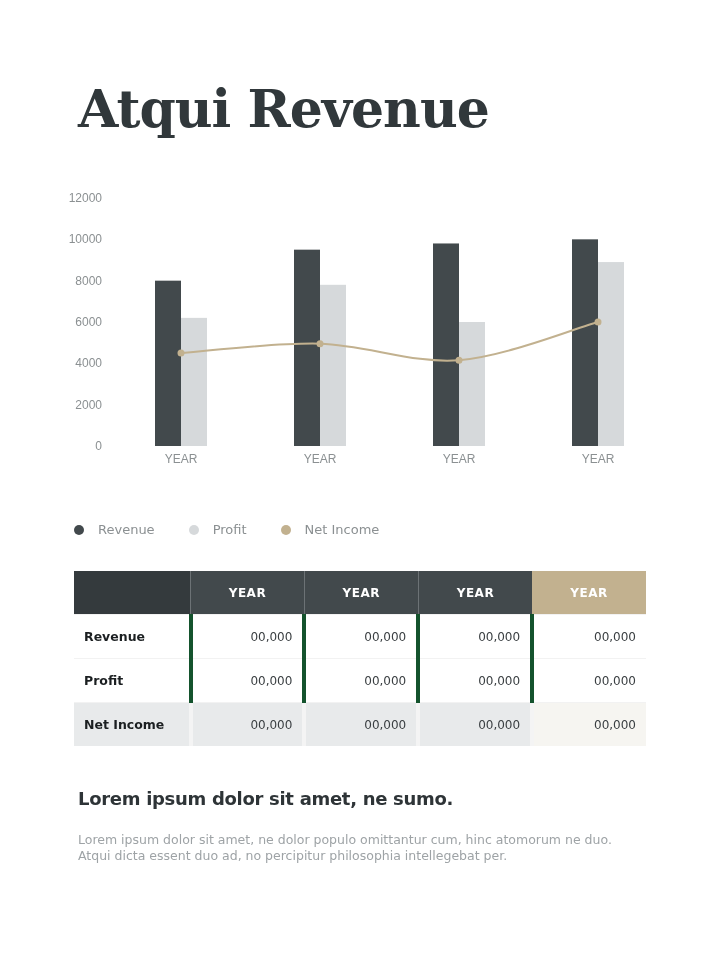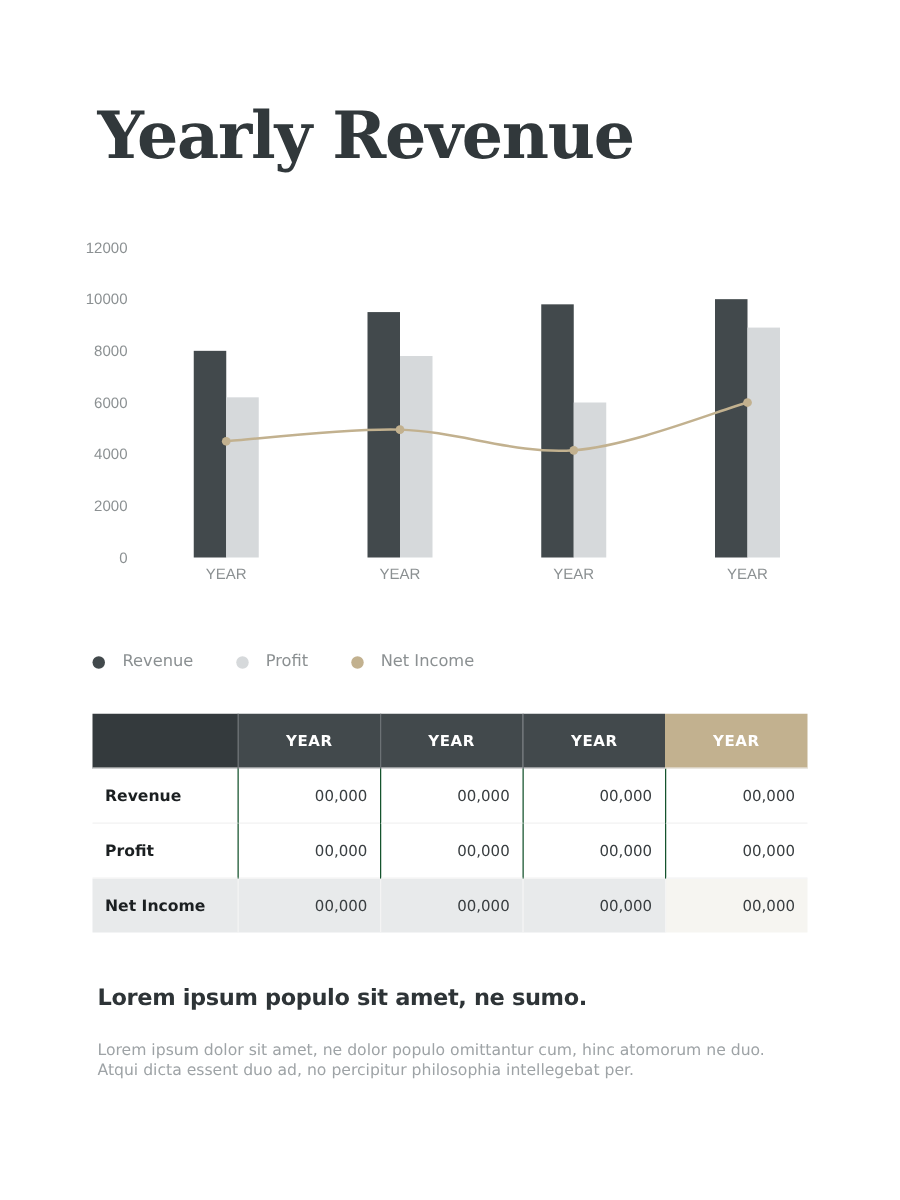--- a/index.html
+++ b/index.html
@@ -25,7 +25,7 @@
 </head>
 <body>
 
-<h1 class="title">Yearly Revenue</h1>
+<h1 class="title">Atqui Revenue</h1>
 
 <svg class="chart" width="720" height="300" viewBox="0 180 720 300">
   <g id="y-axis">

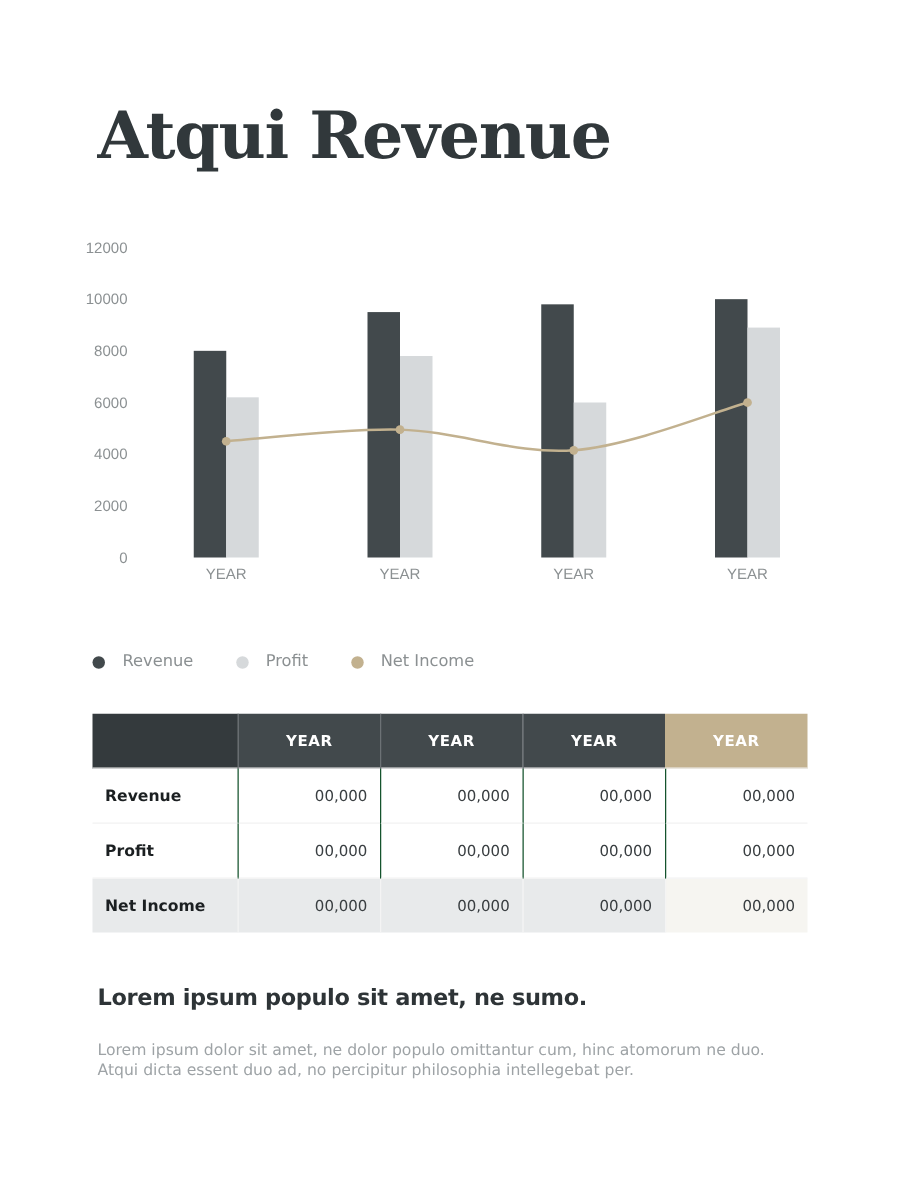--- a/index.html
+++ b/index.html
@@ -14,7 +14,7 @@
     table.data th.corner { background: #343a3d; border-left: none; width: 114px; }
     table.data th.yr { background: #42494c; }
     table.data th.yr.accent { background: #c2b18f; border-left: none; }
-    table.data td { height: 41px; font-size: 12px; color: #3a3f42; text-align: right; padding-right: 10px; border-left: 1px solid #14532d; border-top: 1px solid #f2f2f2; }
+    table.data td { height: 41px; font-size: 12px; color: #3a3f42; text-align: right; padding-right: 10px; border-left: 4px solid #14532d; border-top: 1px solid #f2f2f2; }
     table.data td.rowlabel { text-align: left; padding-left: 10px; padding-right: 0; font-weight: bold; color: #1b1f21; border-left: none; font-size: 12.5px; }
     table.data tr.hl td { background: #e8eaeb; border-left-color: #f4f4f4; }
     table.data tr.hl td.accent { background: #f6f5f1; }

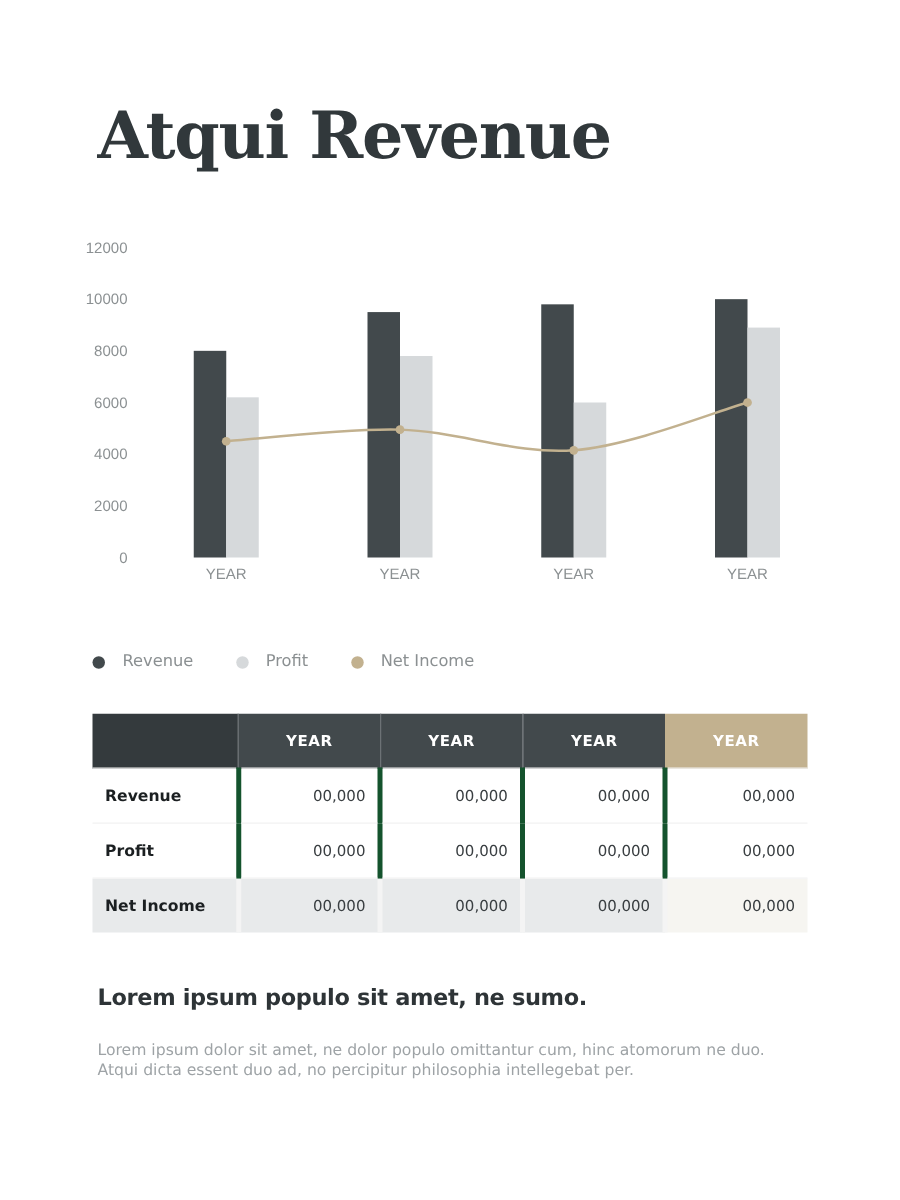--- a/index.html
+++ b/index.html
@@ -112,7 +112,7 @@
   </tbody>
 </table>
 
-<h2 class="sub-heading">Lorem ipsum populo sit amet, ne sumo.</h2>
+<h2 class="sub-heading">Lorem ipsum dolor sit amet, ne sumo.</h2>
 <p class="body-text">Lorem ipsum dolor sit amet, ne dolor populo omittantur cum, hinc atomorum ne duo. Atqui dicta essent duo ad, no percipitur philosophia intellegebat per.</p>
 
 </body></html>

